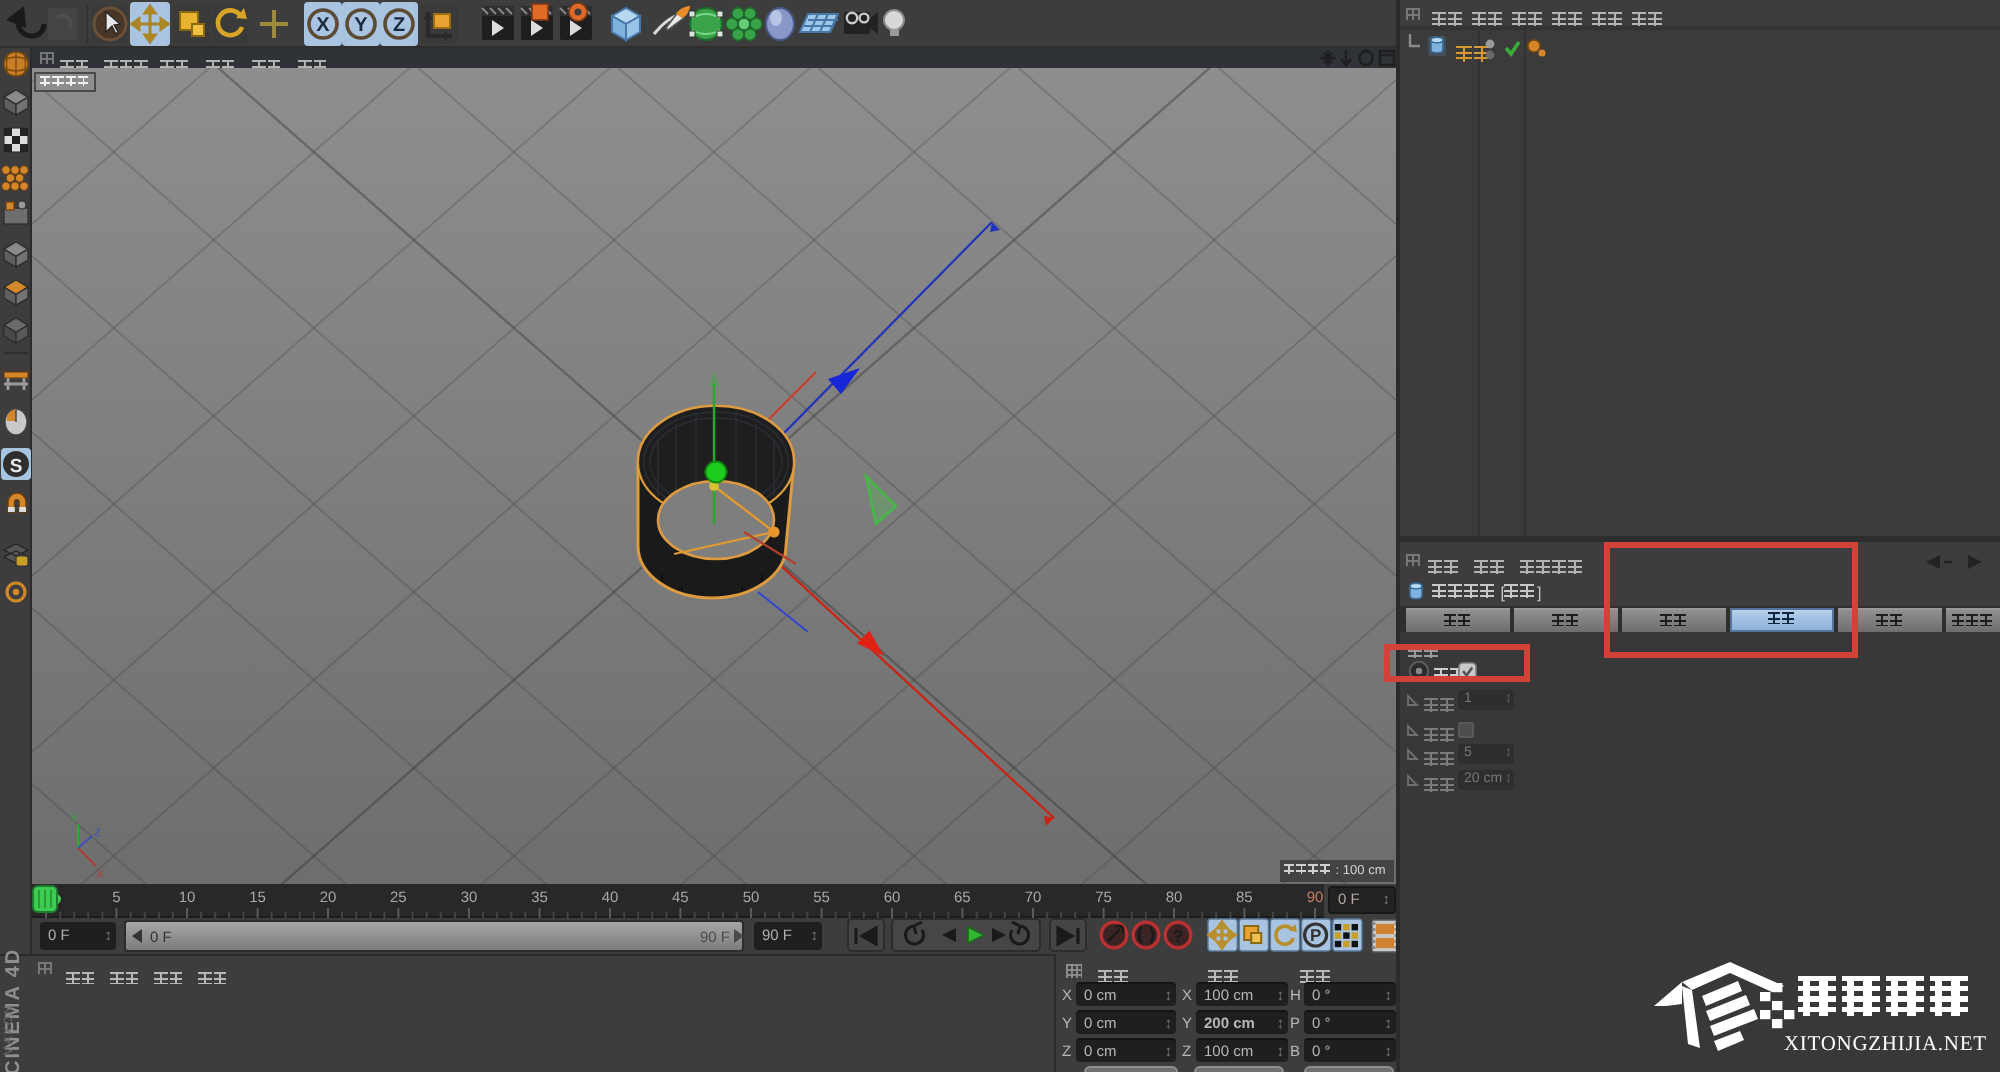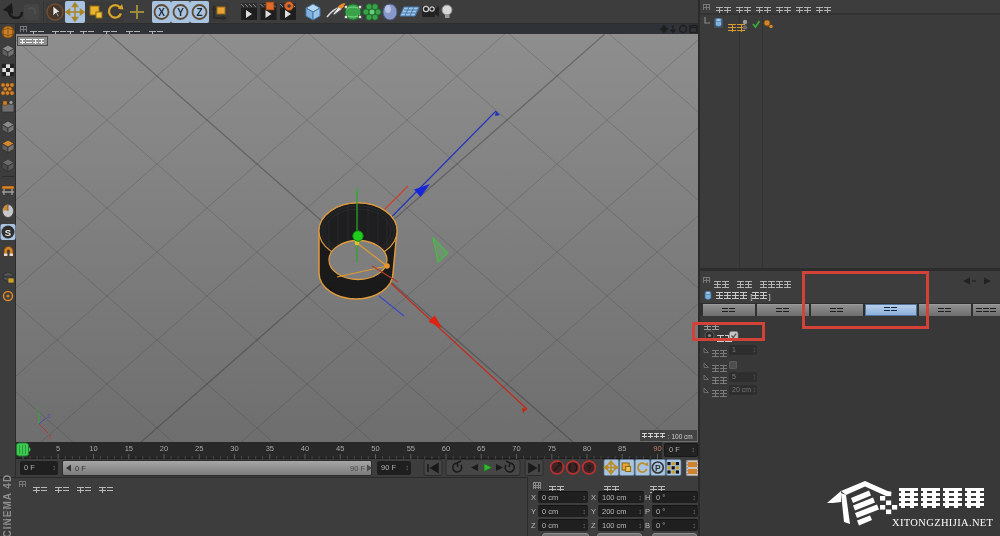--- a/index.html
+++ b/index.html
@@ -472,7 +472,7 @@
     <span class="txt" style="left:531px;top:507px;font-size:7.5px;color:#b8b8b8;">Y</span>
     <div class="abs" style="left:538px;top:505px;width:50px;height:12px;background:#1f1f1f;border-radius:2px;border-top:1px solid #141414;color:#b8b8b8;font-size:7.5px;line-height:11px;padding-left:4px;">0 cm<span style="float:right;margin-right:2px;color:#777;">↕</span></div>
     <span class="txt" style="left:591px;top:507px;font-size:7.5px;color:#b8b8b8;">Y</span>
-    <div class="abs" style="left:598px;top:505px;width:46px;height:12px;background:#1f1f1f;border-radius:2px;border-top:1px solid #141414;color:#b8b8b8;font-size:7.5px;line-height:11px;padding-left:4px;">200 cm<span style="float:right;margin-right:2px;color:#777;">↕</span></div>
+    <div class="abs" style="left:598px;top:505px;width:46px;height:12px;background:#1f1f1f;border-radius:2px;border-top:1px solid #141414;color:#b8b8b8;font-size:7.5px;line-height:11px;padding-left:4px;font-weight:bold;">200 cm<span style="float:right;margin-right:2px;color:#777;">↕</span></div>
     <span class="txt" style="left:645px;top:507px;font-size:7.5px;color:#b8b8b8;">P</span>
     <div class="abs" style="left:652px;top:505px;width:46px;height:12px;background:#1f1f1f;border-radius:2px;border-top:1px solid #141414;color:#b8b8b8;font-size:7.5px;line-height:11px;padding-left:4px;">0 °<span style="float:right;margin-right:2px;color:#777;">↕</span></div>
     <span class="txt" style="left:531px;top:521px;font-size:7.5px;color:#b8b8b8;">Z</span>

